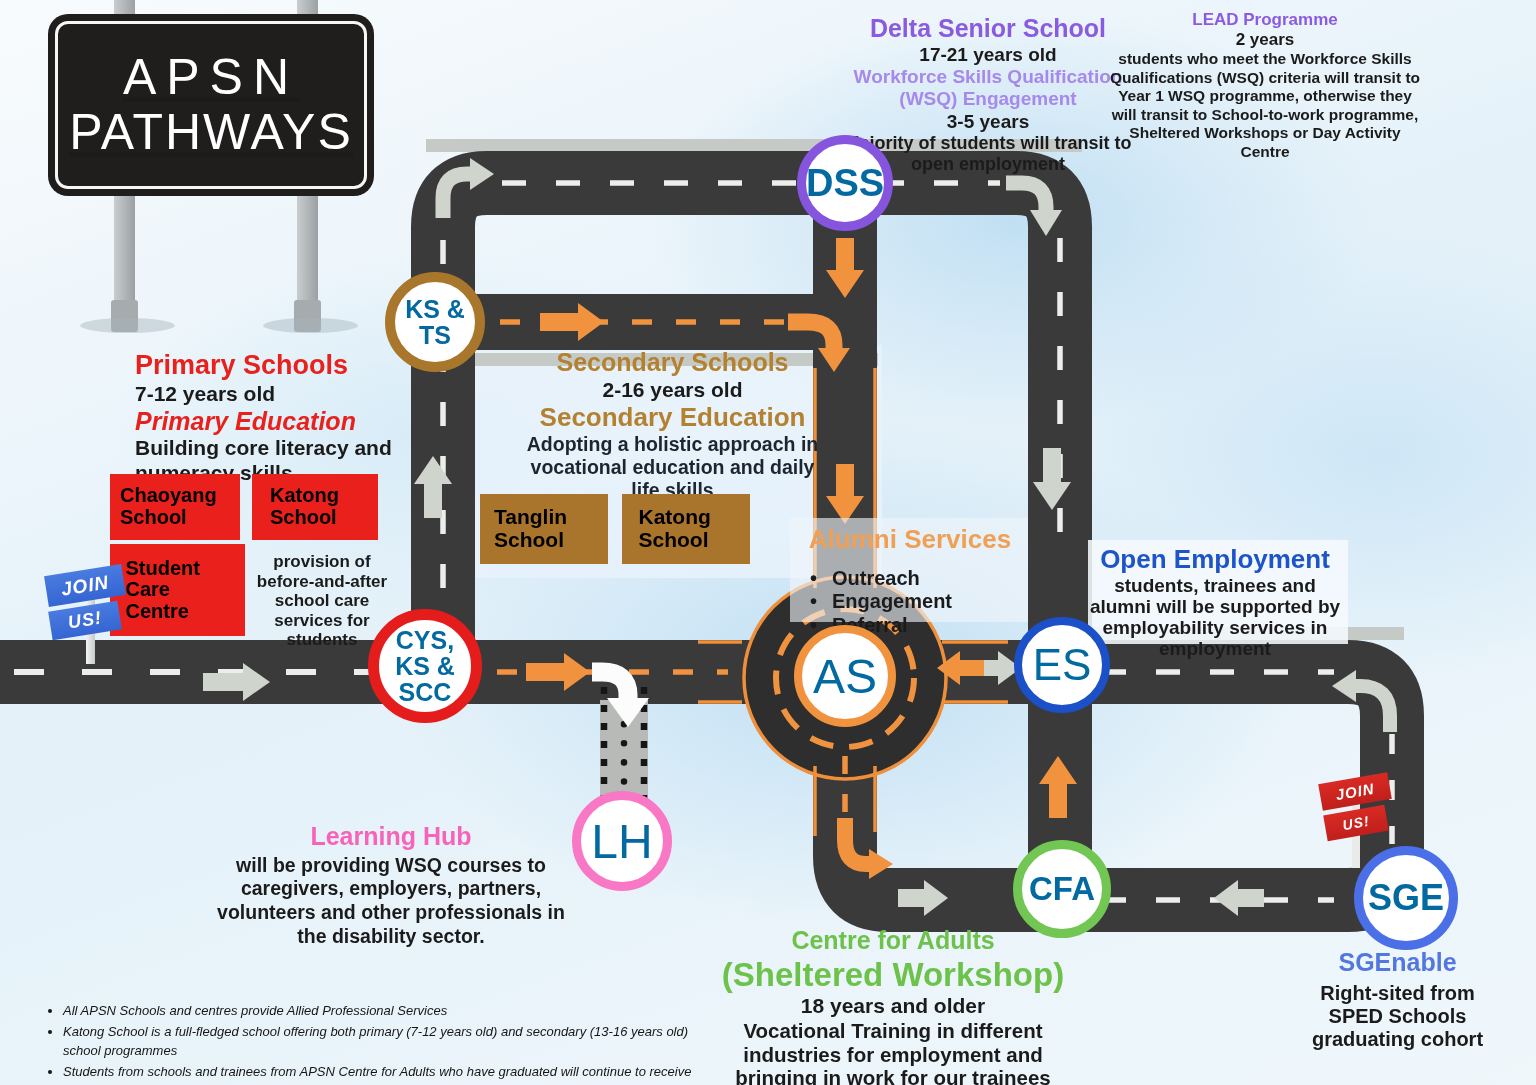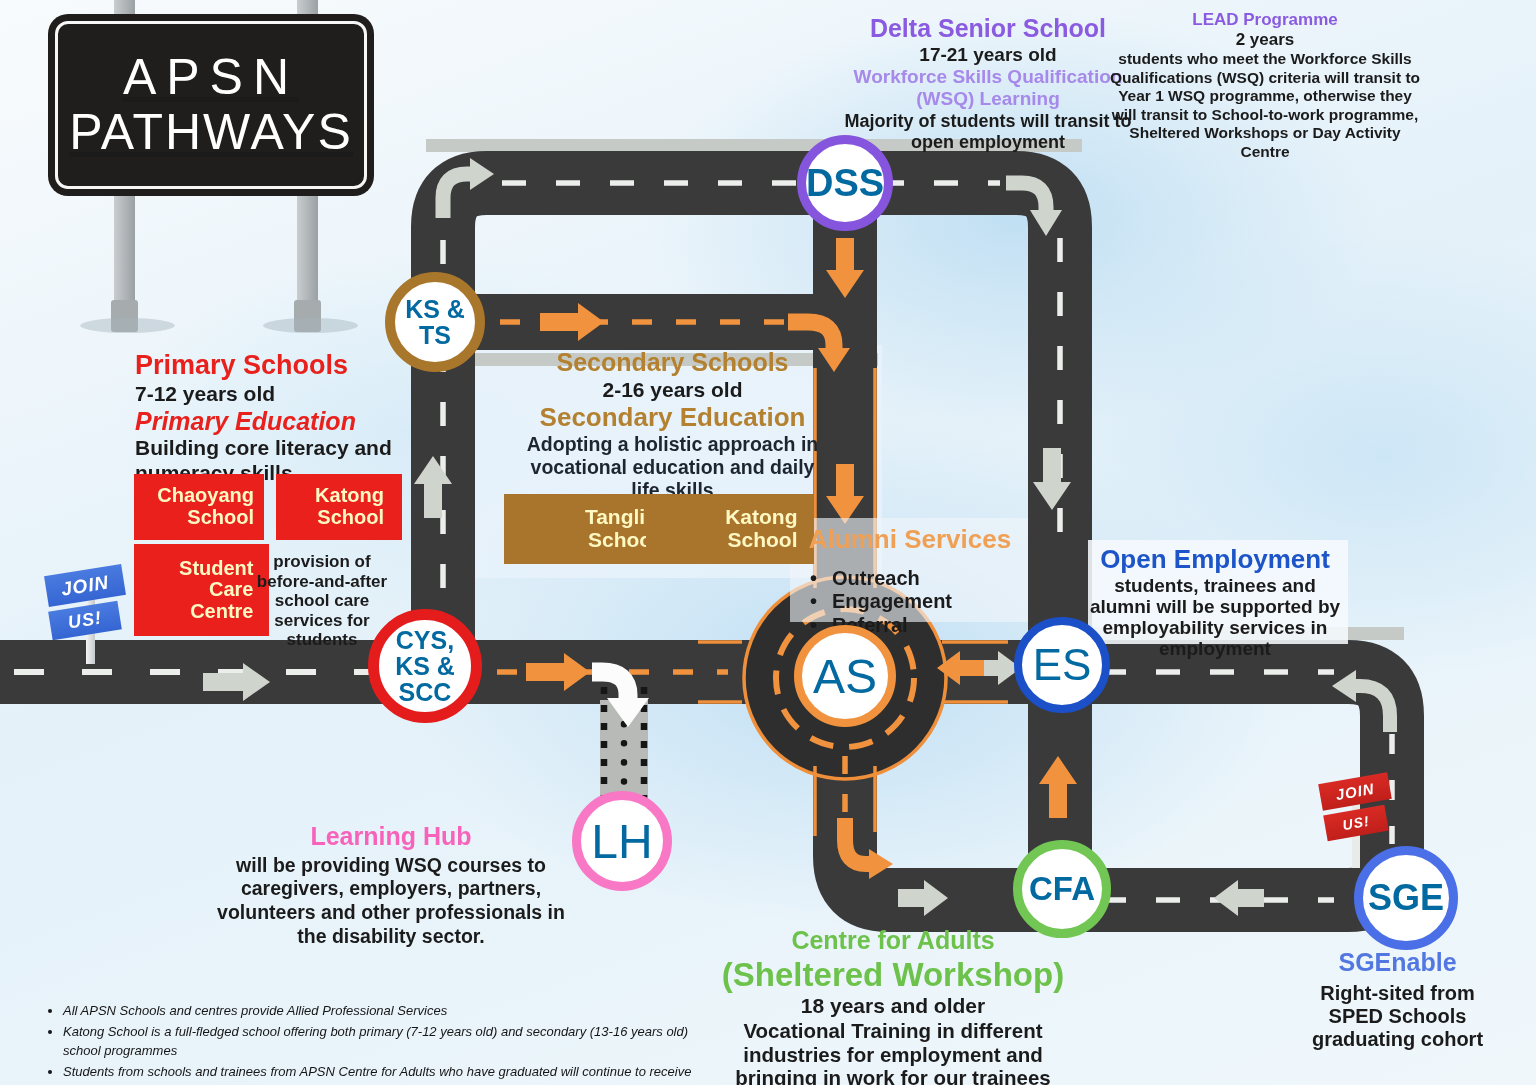--- a/index.html
+++ b/index.html
@@ -196,7 +196,7 @@
     <span class="h" style="color:#8a5be0;font-size:25px;">Delta Senior School</span>
     <span class="h" style="font-size:19px;">17-21 years old</span>
     <span class="h" style="color:#a689ea;font-size:19px;">Workforce Skills Qualification</span>
-    <span class="h" style="color:#a689ea;font-size:19px;">(WSQ) Learning</span>
+    <span class="h" style="color:#a689ea;font-size:19px;">(WSQ) Engagement</span>
     <span class="h" style="font-size:18px;width:330px;margin:0 auto;">Majority of students will transit to open employment</span>
   </div>
 

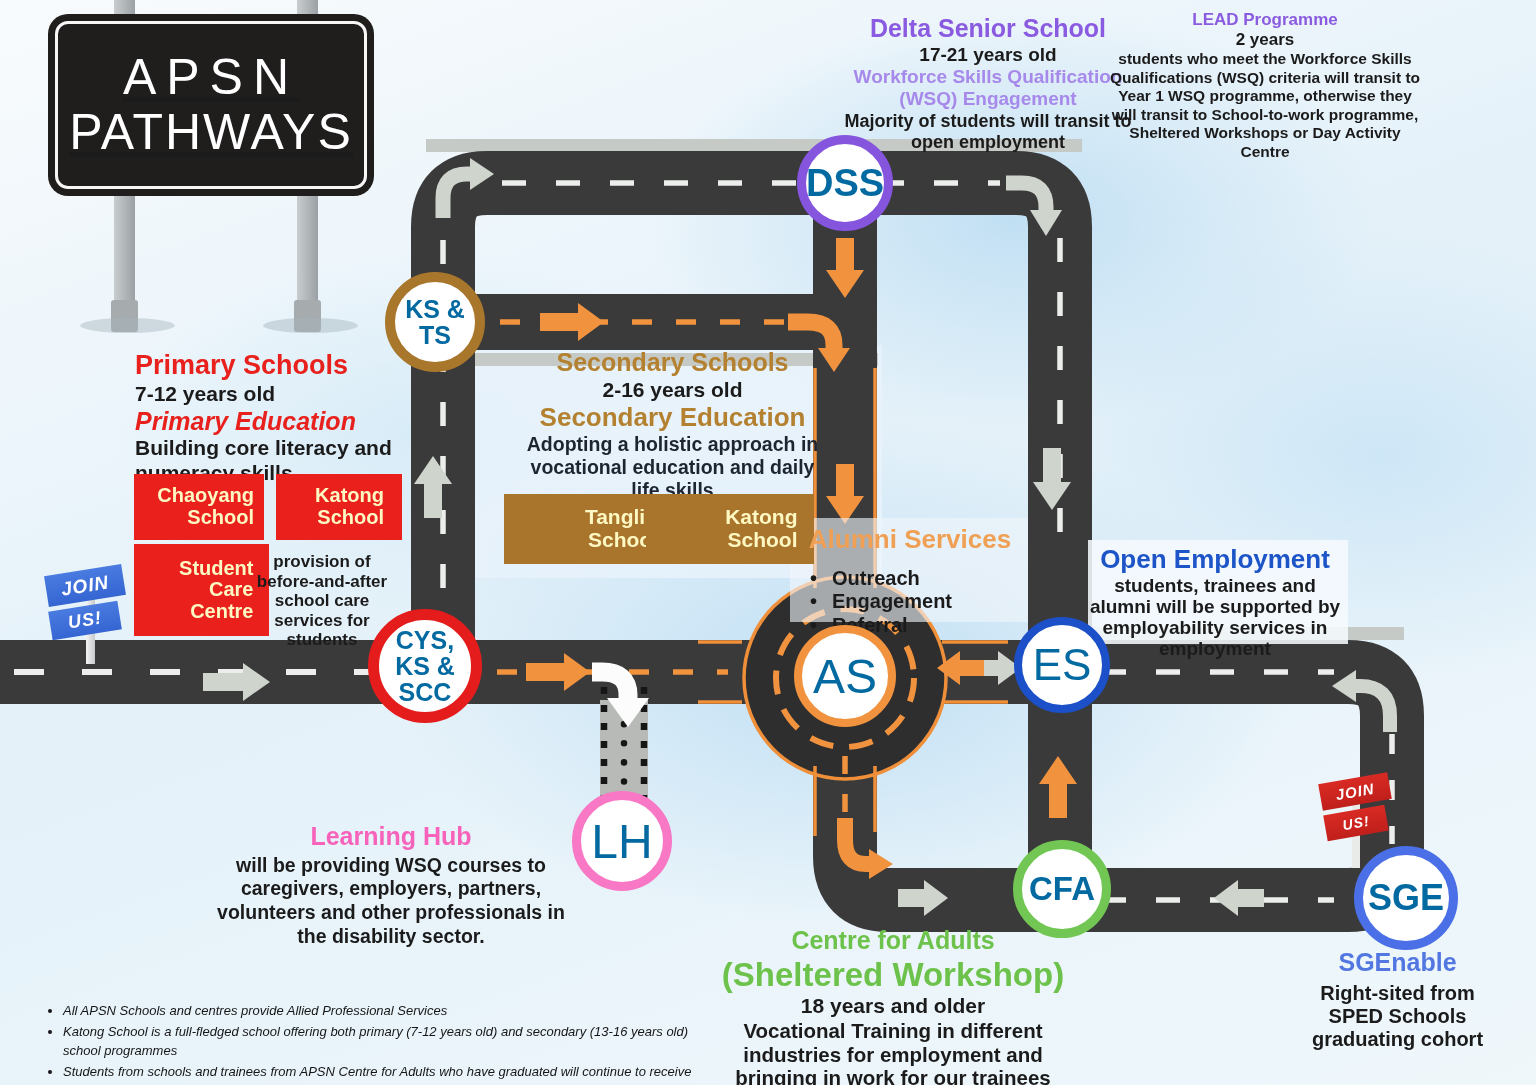--- a/index.html
+++ b/index.html
@@ -197,6 +197,7 @@
     <span class="h" style="font-size:19px;">17-21 years old</span>
     <span class="h" style="color:#a689ea;font-size:19px;">Workforce Skills Qualification</span>
     <span class="h" style="color:#a689ea;font-size:19px;">(WSQ) Engagement</span>
+    <span class="h" style="font-size:19px;">3-5 years</span>
     <span class="h" style="font-size:18px;width:330px;margin:0 auto;">Majority of students will transit to open employment</span>
   </div>
 

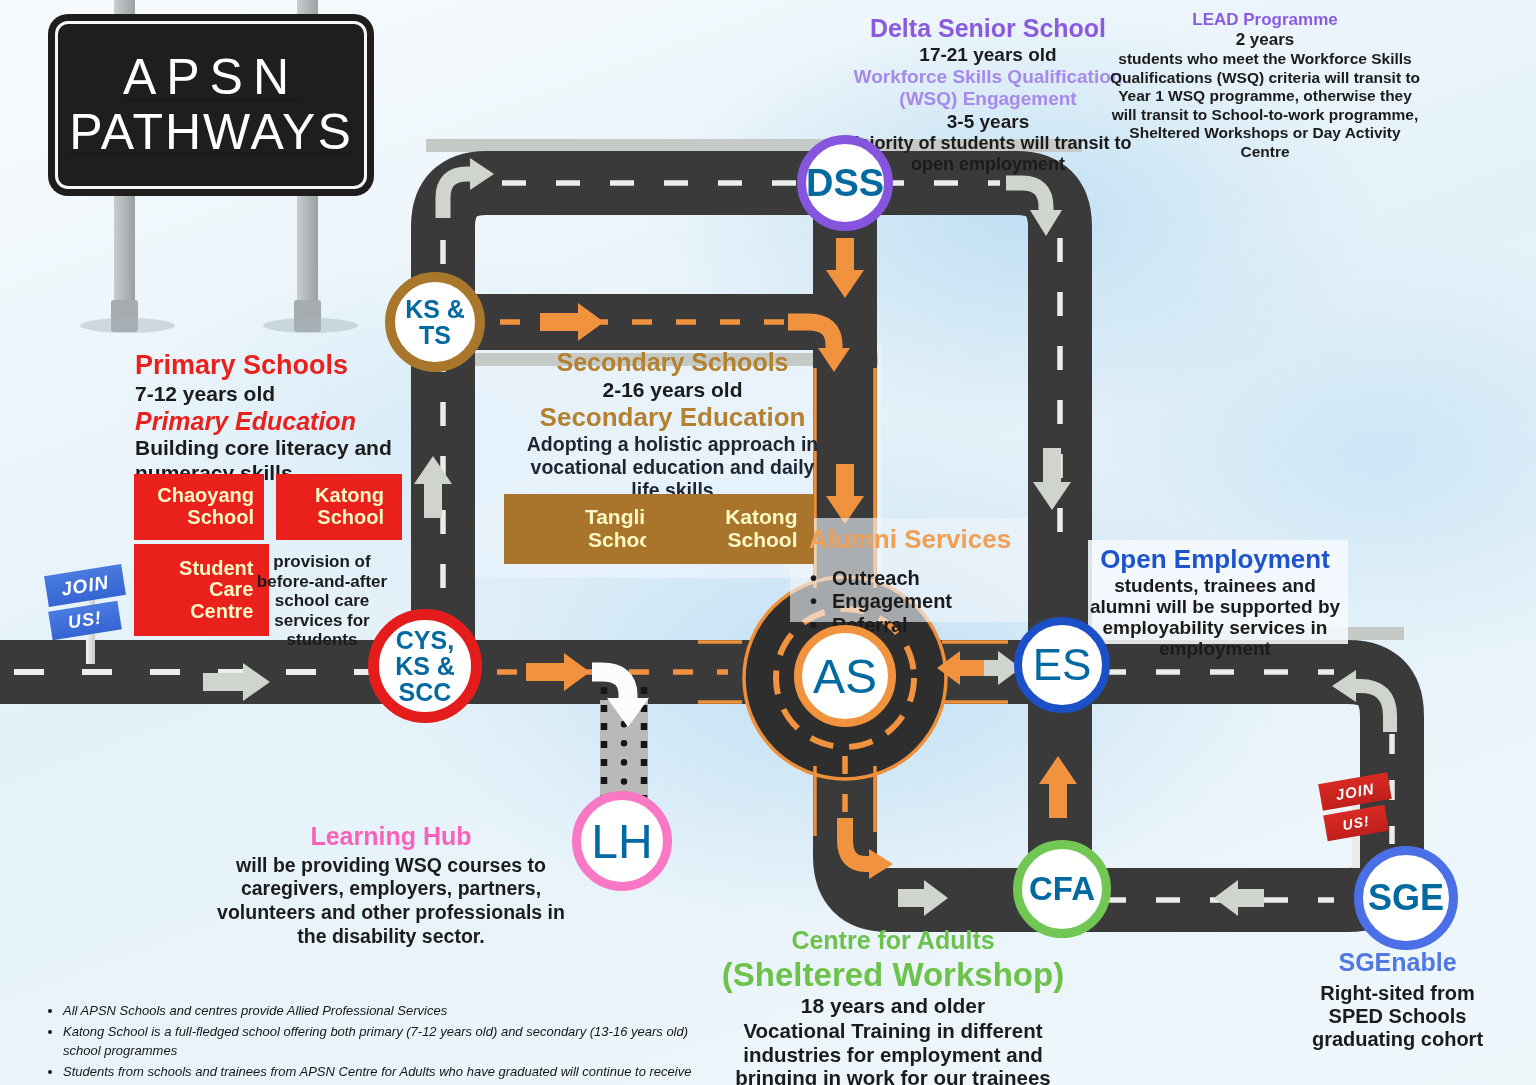--- a/index.html
+++ b/index.html
@@ -25,7 +25,7 @@
   .tb{position:absolute;z-index:4;text-align:center;font-weight:bold;line-height:1.18;}
   .tb .h{display:block;}
   .box{position:absolute;z-index:4;display:flex;align-items:center;justify-content:center;
-    color:#fef9c3;font-weight:bold;text-align:right;line-height:1.08;margin-left:24px;}
+    color:#000000;font-weight:bold;text-align:left;line-height:1.08;}
   .box-red{background:#e9201c;}
   .box-brown{background:#a9742c;padding-left:40px;}
   

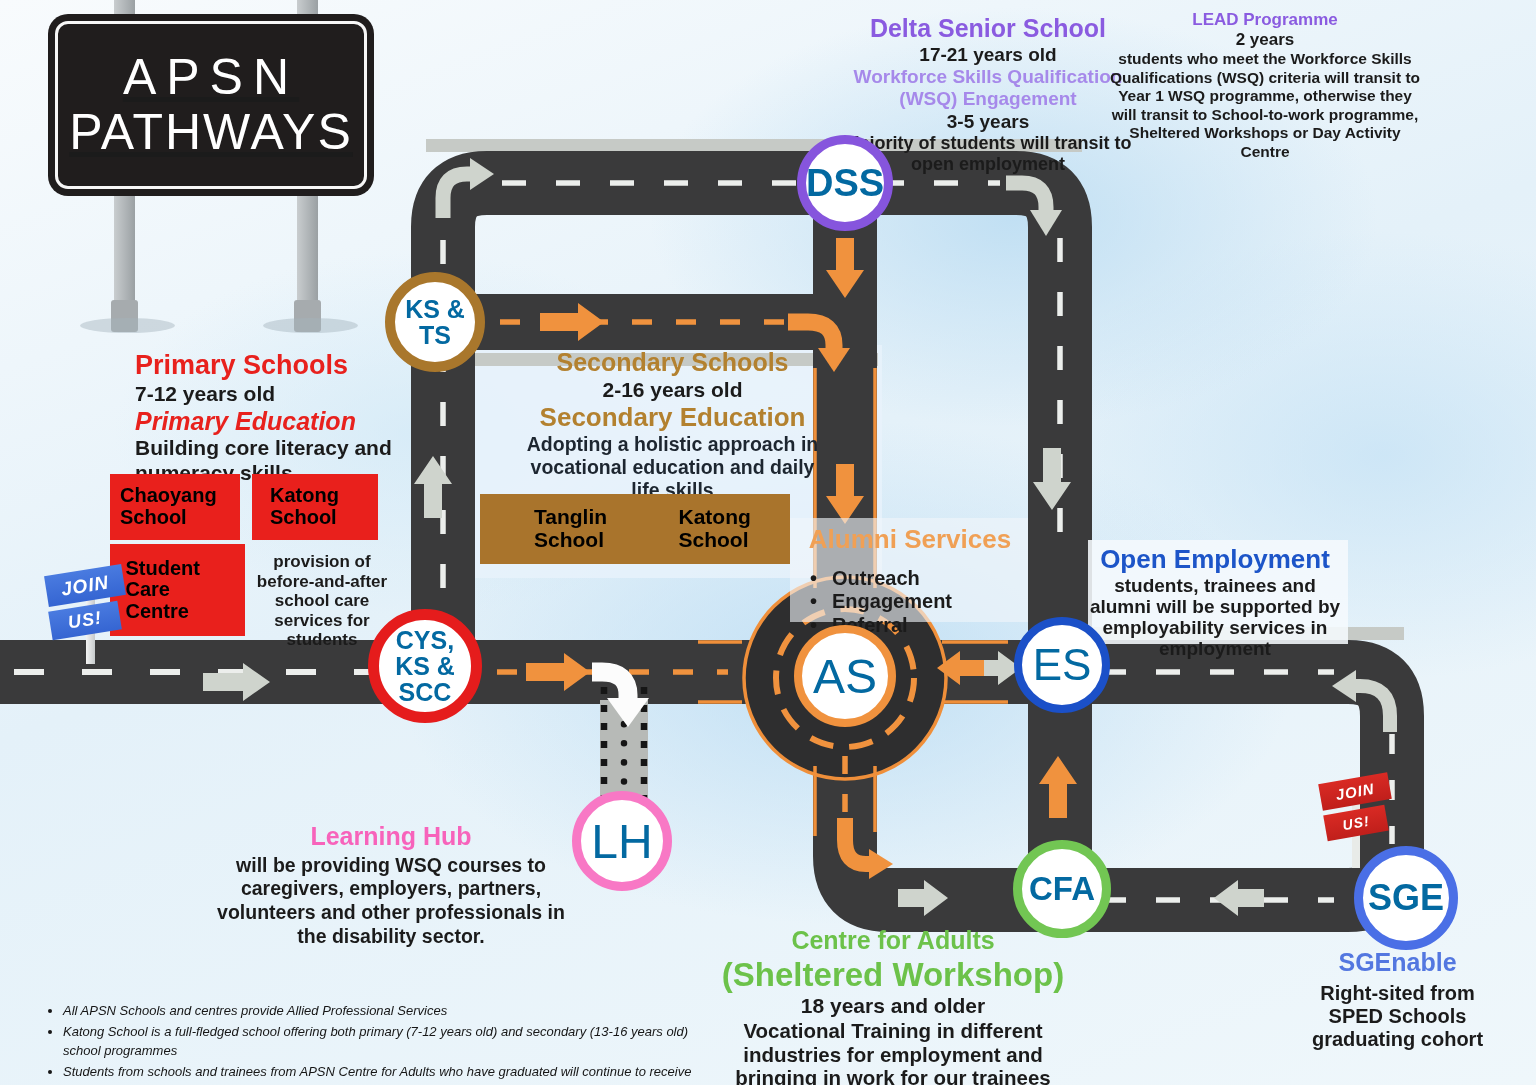--- a/index.html
+++ b/index.html
@@ -27,7 +27,7 @@
   .box{position:absolute;z-index:4;display:flex;align-items:center;justify-content:center;
     color:#000000;font-weight:bold;text-align:left;line-height:1.08;}
   .box-red{background:#e9201c;}
-  .box-brown{background:#a9742c;padding-left:40px;}
+  .box-brown{background:#a9742c;}
   
   .post{position:absolute;z-index:3;background:linear-gradient(90deg,#c9cdcf,#9aa0a3);}
   .post-cap{position:absolute;z-index:3;background:#a6abae;border-radius:3px;}

